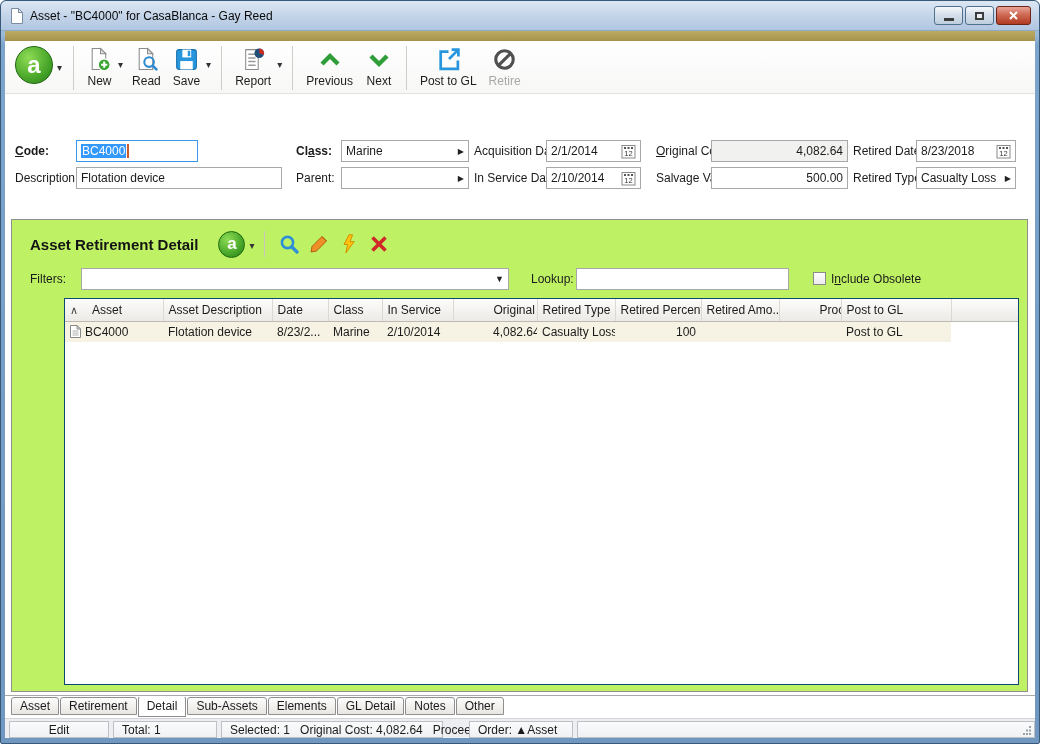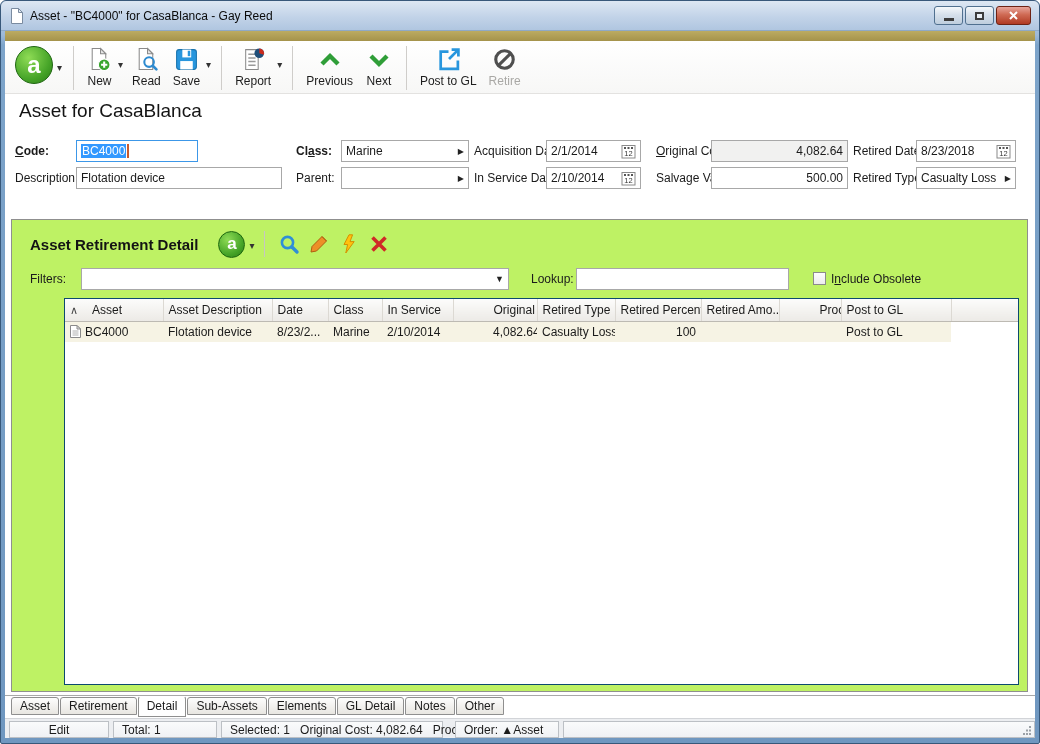--- a/index.html
+++ b/index.html
@@ -225,7 +225,6 @@
       </div>
     </div>
 
-    <div class="page-title">Asset for CasaBlanca</div>
 
     <div class="flabel bold" style="left:10px; top:109px;">
         <span class="ul">C</span>

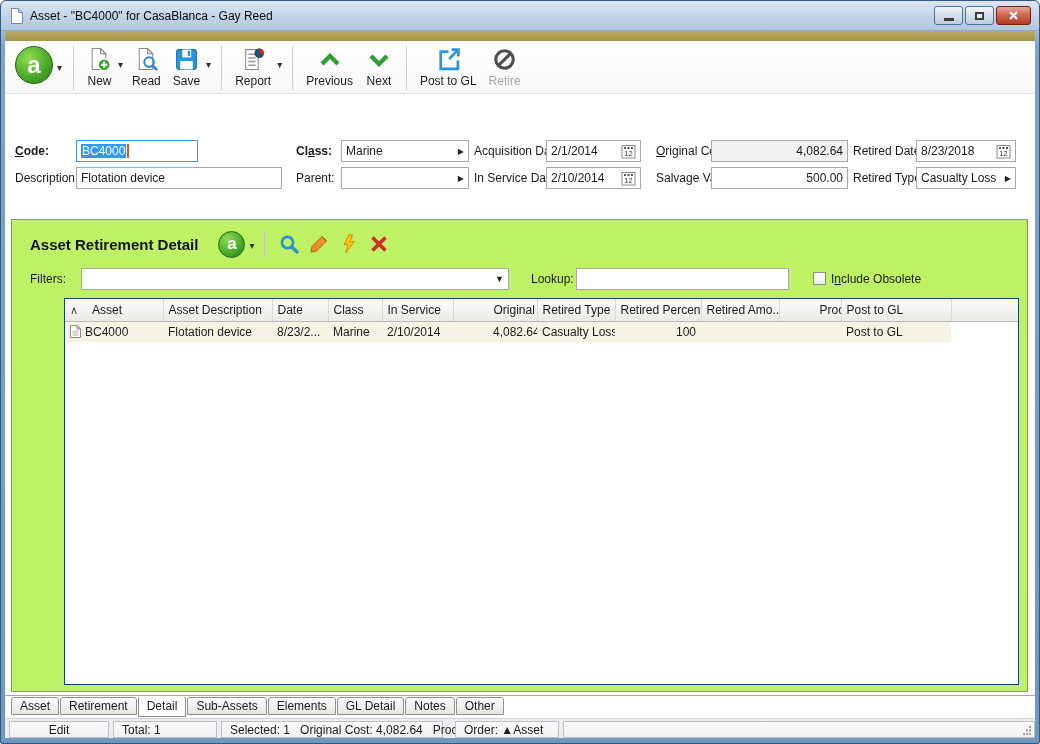--- a/index.html
+++ b/index.html
@@ -430,7 +430,7 @@
         <span>Original Cost: 4,082.64</span>
         <span>Proceeds: 0.00</span>
       </div>
-      <div class="sect" style="width:104px; margin-left:8px;">Order: ▲Asset</div>
+      <div class="sect" style="width:104px; margin-left:22px;">Order: ▲Asset</div>
       <div class="sect empty">
         <svg width="11" height="11" viewBox="0 0 11 11">
           <g fill="#9aa0a6">

